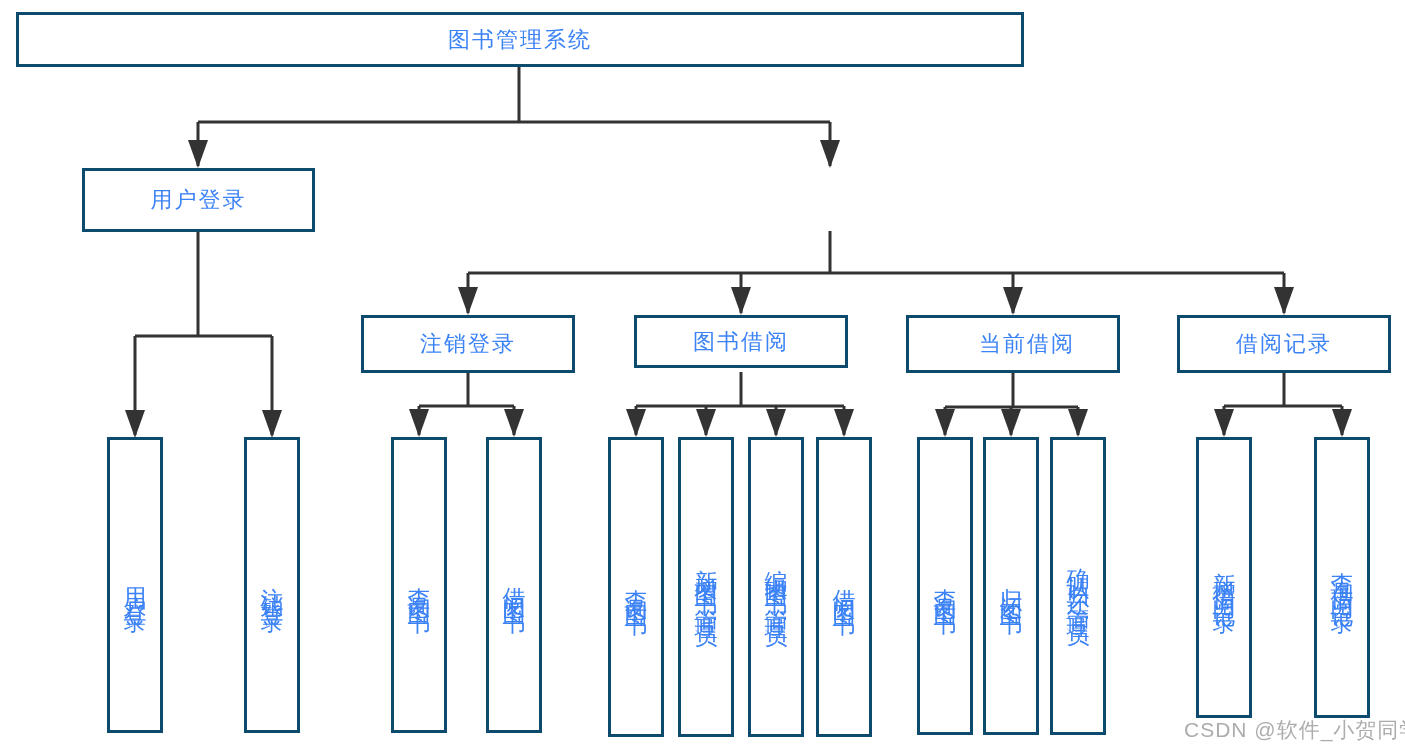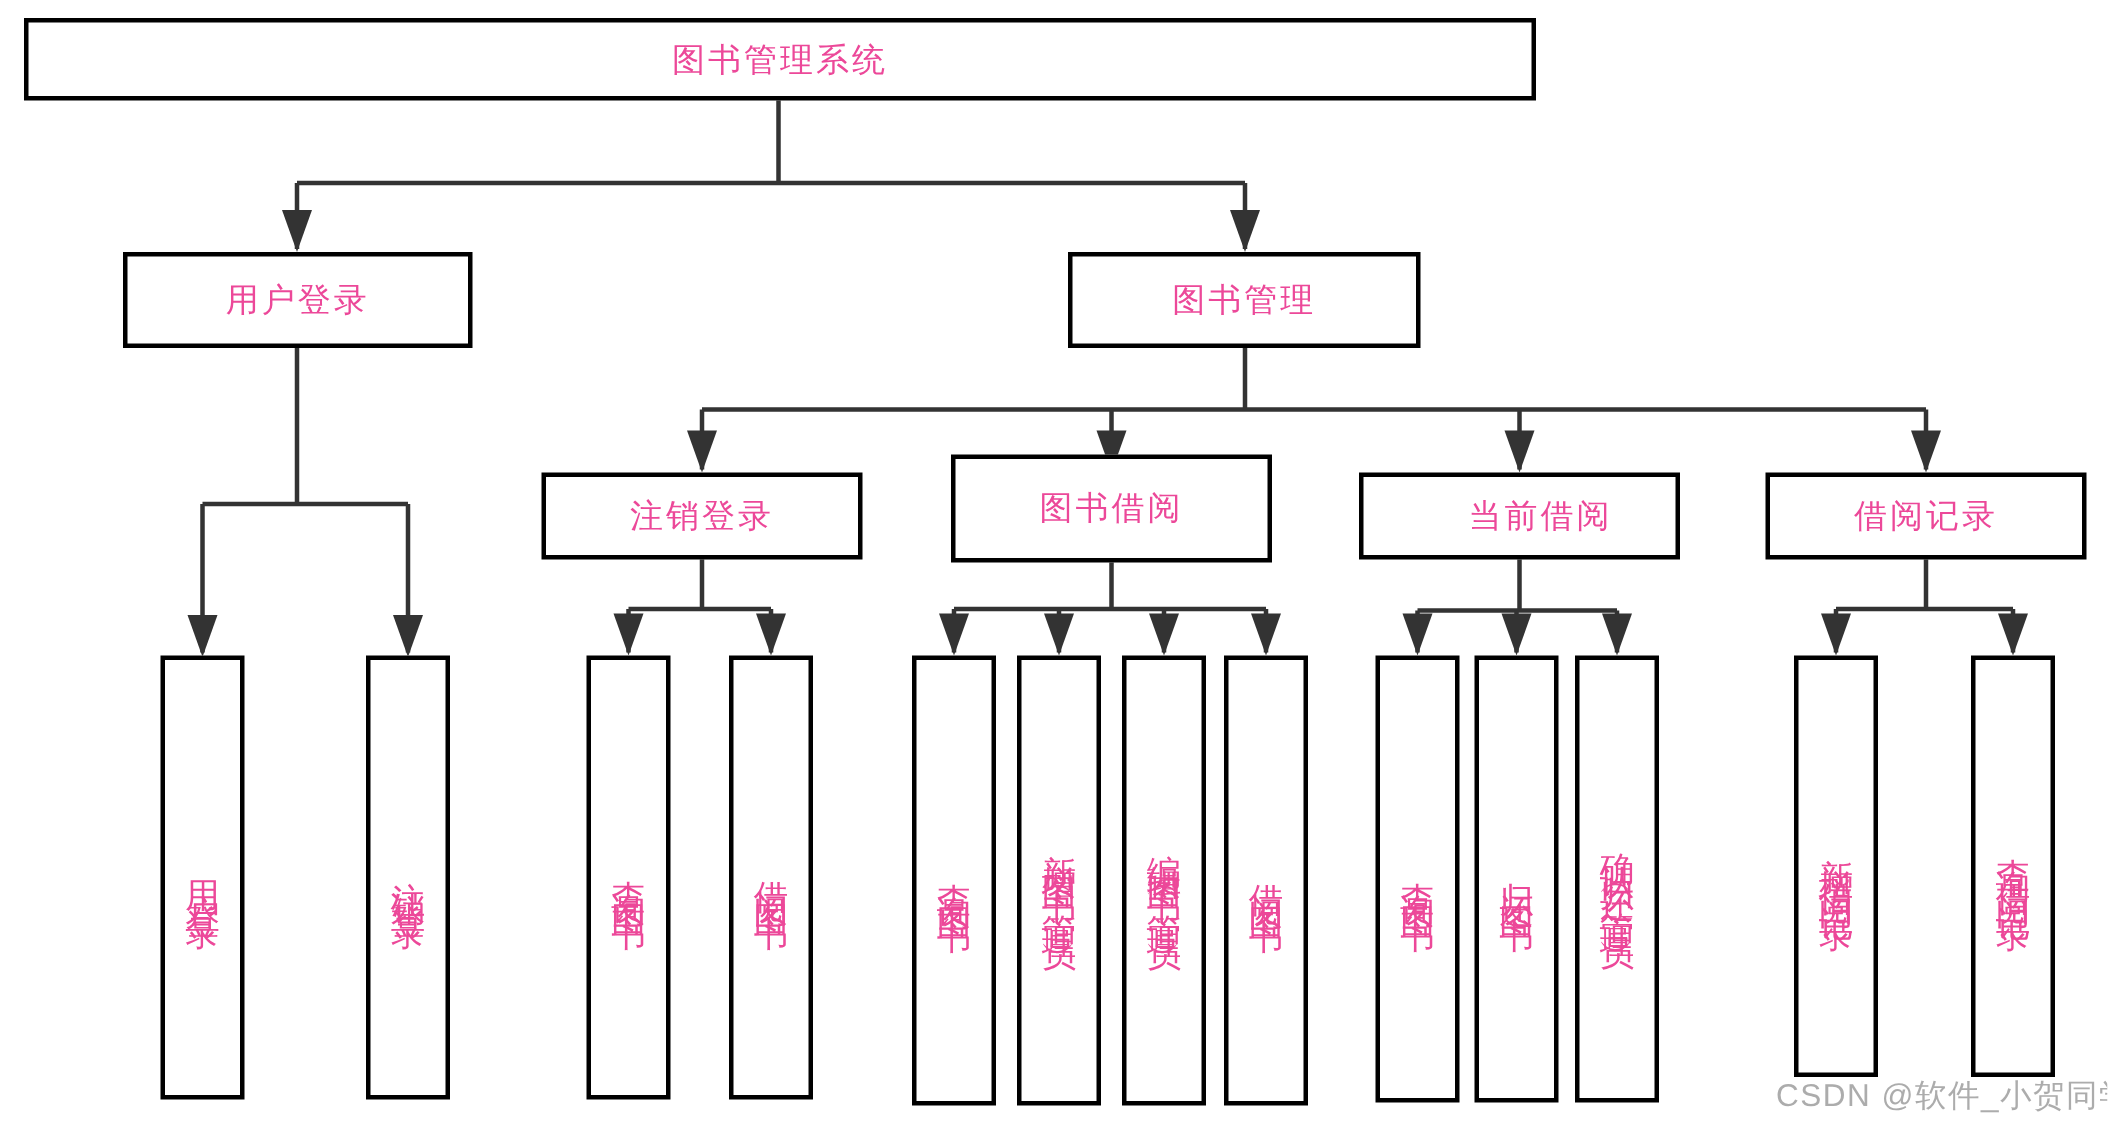--- a/index.html
+++ b/index.html
@@ -33,12 +33,12 @@
   .box {
     position: absolute;
     box-sizing: border-box;
-    border: 3px solid #000000;
+    border: 3px solid #0c4a6e;
     background: #ffffff;
     display: flex;
     align-items: center;
     justify-content: center;
-    color: #ec4899;
+    color: #3b82f6;
     z-index: 2;
   }
   .h-label {

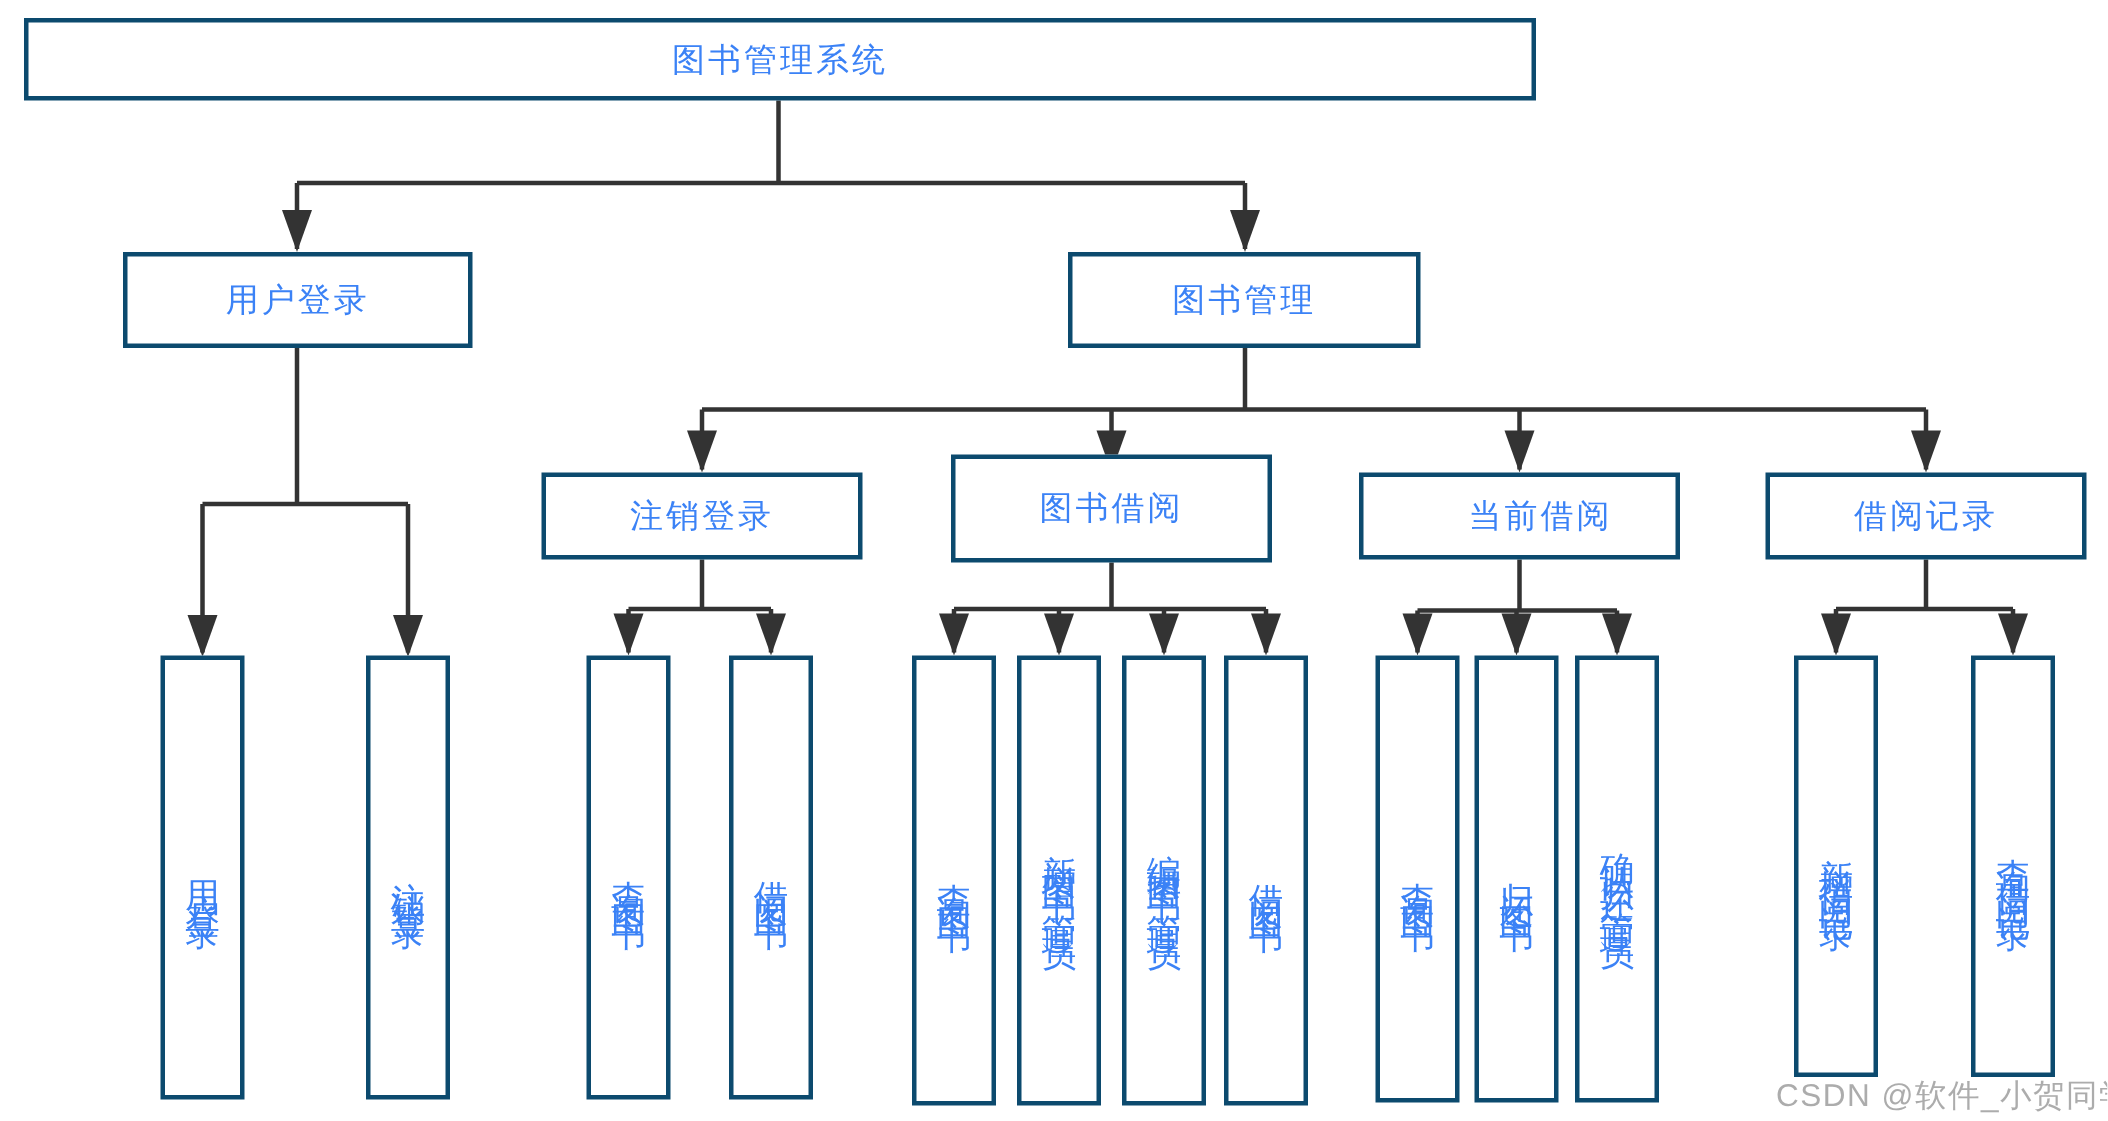--- a/index.html
+++ b/index.html
@@ -113,9 +113,6 @@
   <div class="box h-label" style="left:82px; top:168px; width:233px; height:64px;">
     <span>用户登录</span>
   </div>
-  <div class="box h-label" style="left:712px; top:168px; width:235px; height:64px;">
-    <span>图书管理</span>
-  </div>
 
   <div class="box h-label" style="left:361px; top:315px; width:214px; height:58px;">
     <span>注销登录</span>

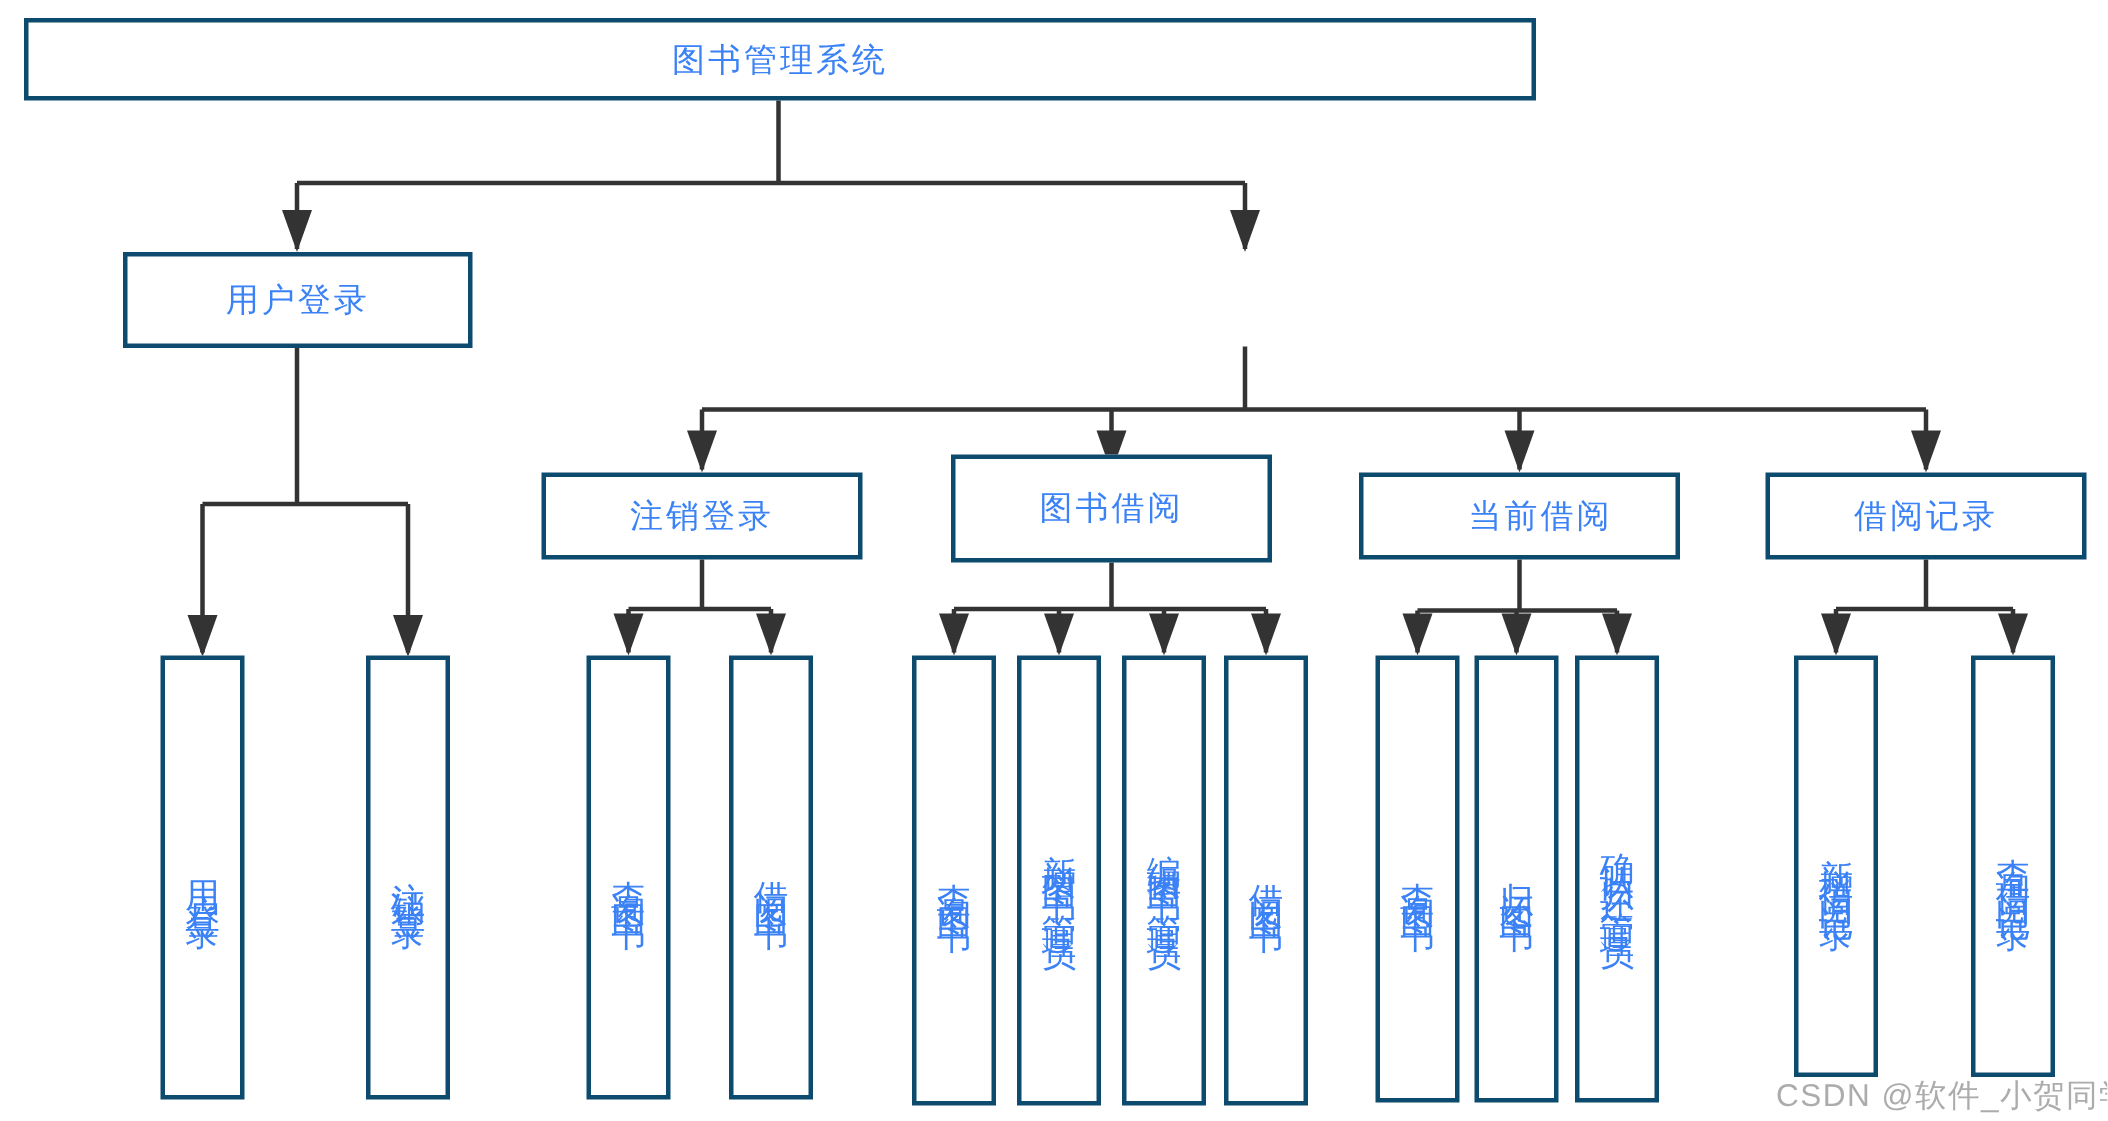--- a/index.html
+++ b/index.html
@@ -117,7 +117,7 @@
   <div class="box h-label" style="left:361px; top:315px; width:214px; height:58px;">
     <span>注销登录</span>
   </div>
-  <div class="box h-label" style="left:634px; top:303px; width:214px; height:72px;">
+  <div class="box h-label" style="left:634px; top:315px; width:214px; height:53px;">
     <span>图书借阅</span>
   </div>
   <div class="box h-label" style="left:906px; top:315px; width:214px; height:58px;padding-left:28px;">

